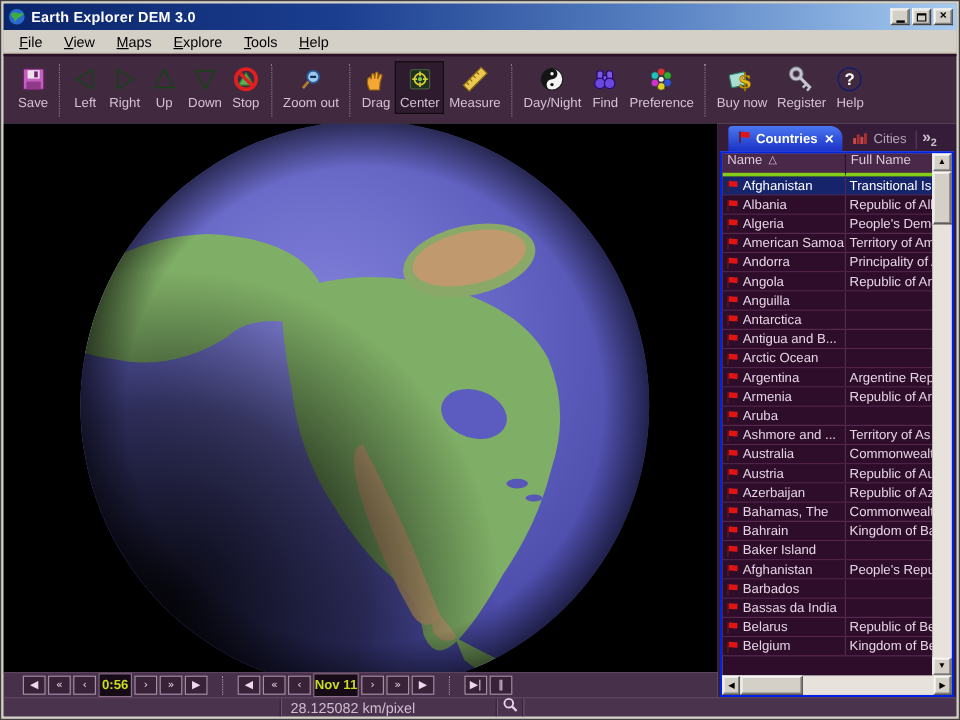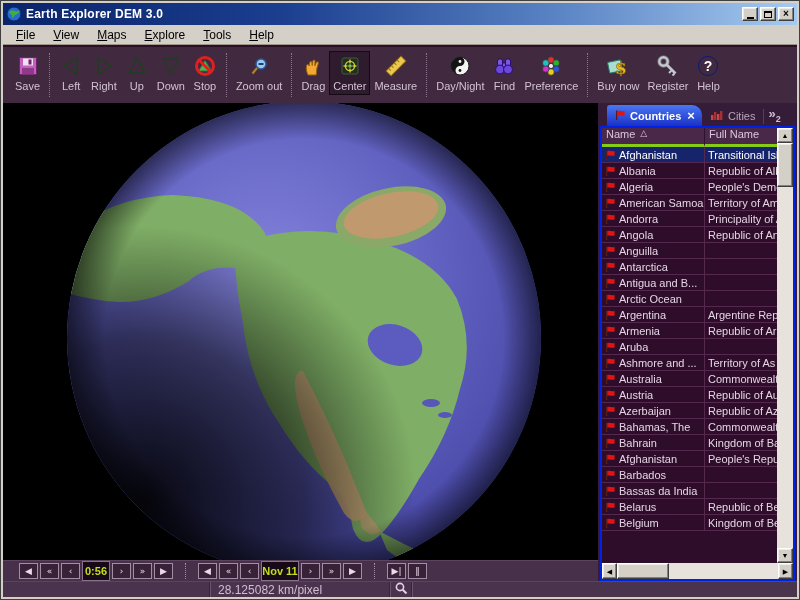--- a/index.html
+++ b/index.html
@@ -590,6 +590,16 @@
                     <rect x="2" y="1.5" width="1.3" height="9.5" fill="#5a1a1a"></rect>
                     <path d="M3.3,2 C5.8,1.3 7.8,2.7 10.6,2 L10.6,6.6 C7.8,7.3 5.8,5.9 3.3,6.6 Z" fill="#e01414"></path>
                   </svg>
+                  <span>Baker Island</span>
+                </div>
+                <div class="cell-full"></div>
+              </div>
+              <div class="row">
+                <div class="cell-name">
+                  <svg width="12" height="12" viewBox="0 0 12 12">
+                    <rect x="2" y="1.5" width="1.3" height="9.5" fill="#5a1a1a"></rect>
+                    <path d="M3.3,2 C5.8,1.3 7.8,2.7 10.6,2 L10.6,6.6 C7.8,7.3 5.8,5.9 3.3,6.6 Z" fill="#e01414"></path>
+                  </svg>
                   <span>Afghanistan</span>
                 </div>
                 <div class="cell-full">People's Repub</div>

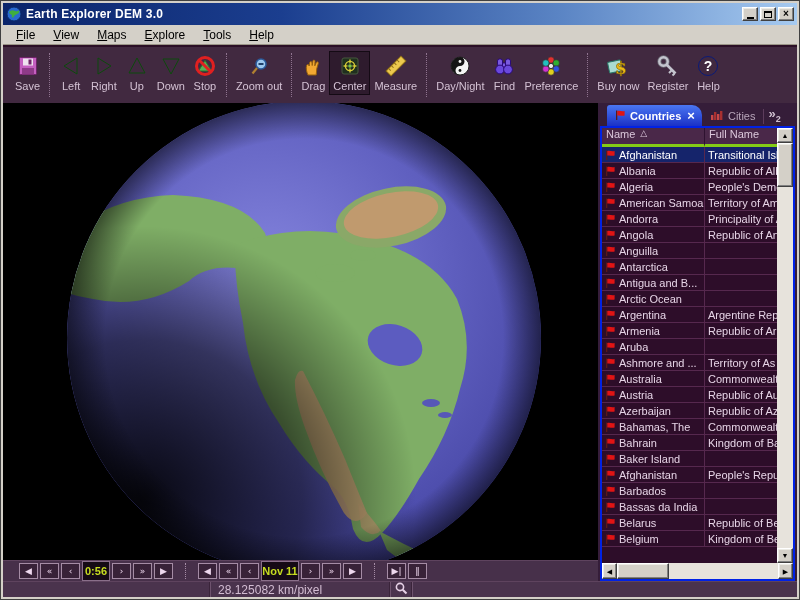--- a/index.html
+++ b/index.html
@@ -107,7 +107,7 @@
 
   
   .statusbar { position:absolute; left:0; top:578px; width:794px; height:16px;
-    background:#4a334d; border-top:1px solid #5e435e; display:flex; }
+    background:#4a334d; border-top:1px solid #5e435e; display:flex;padding-left:24px; }
   .status-sec { height:100%; display:flex; align-items:center;
     border-left:1px solid #3a243a; box-shadow:inset 1px 0 0 #6e536e; }
   .status-sec.first { border-left:none; box-shadow:none; width:206px; }

